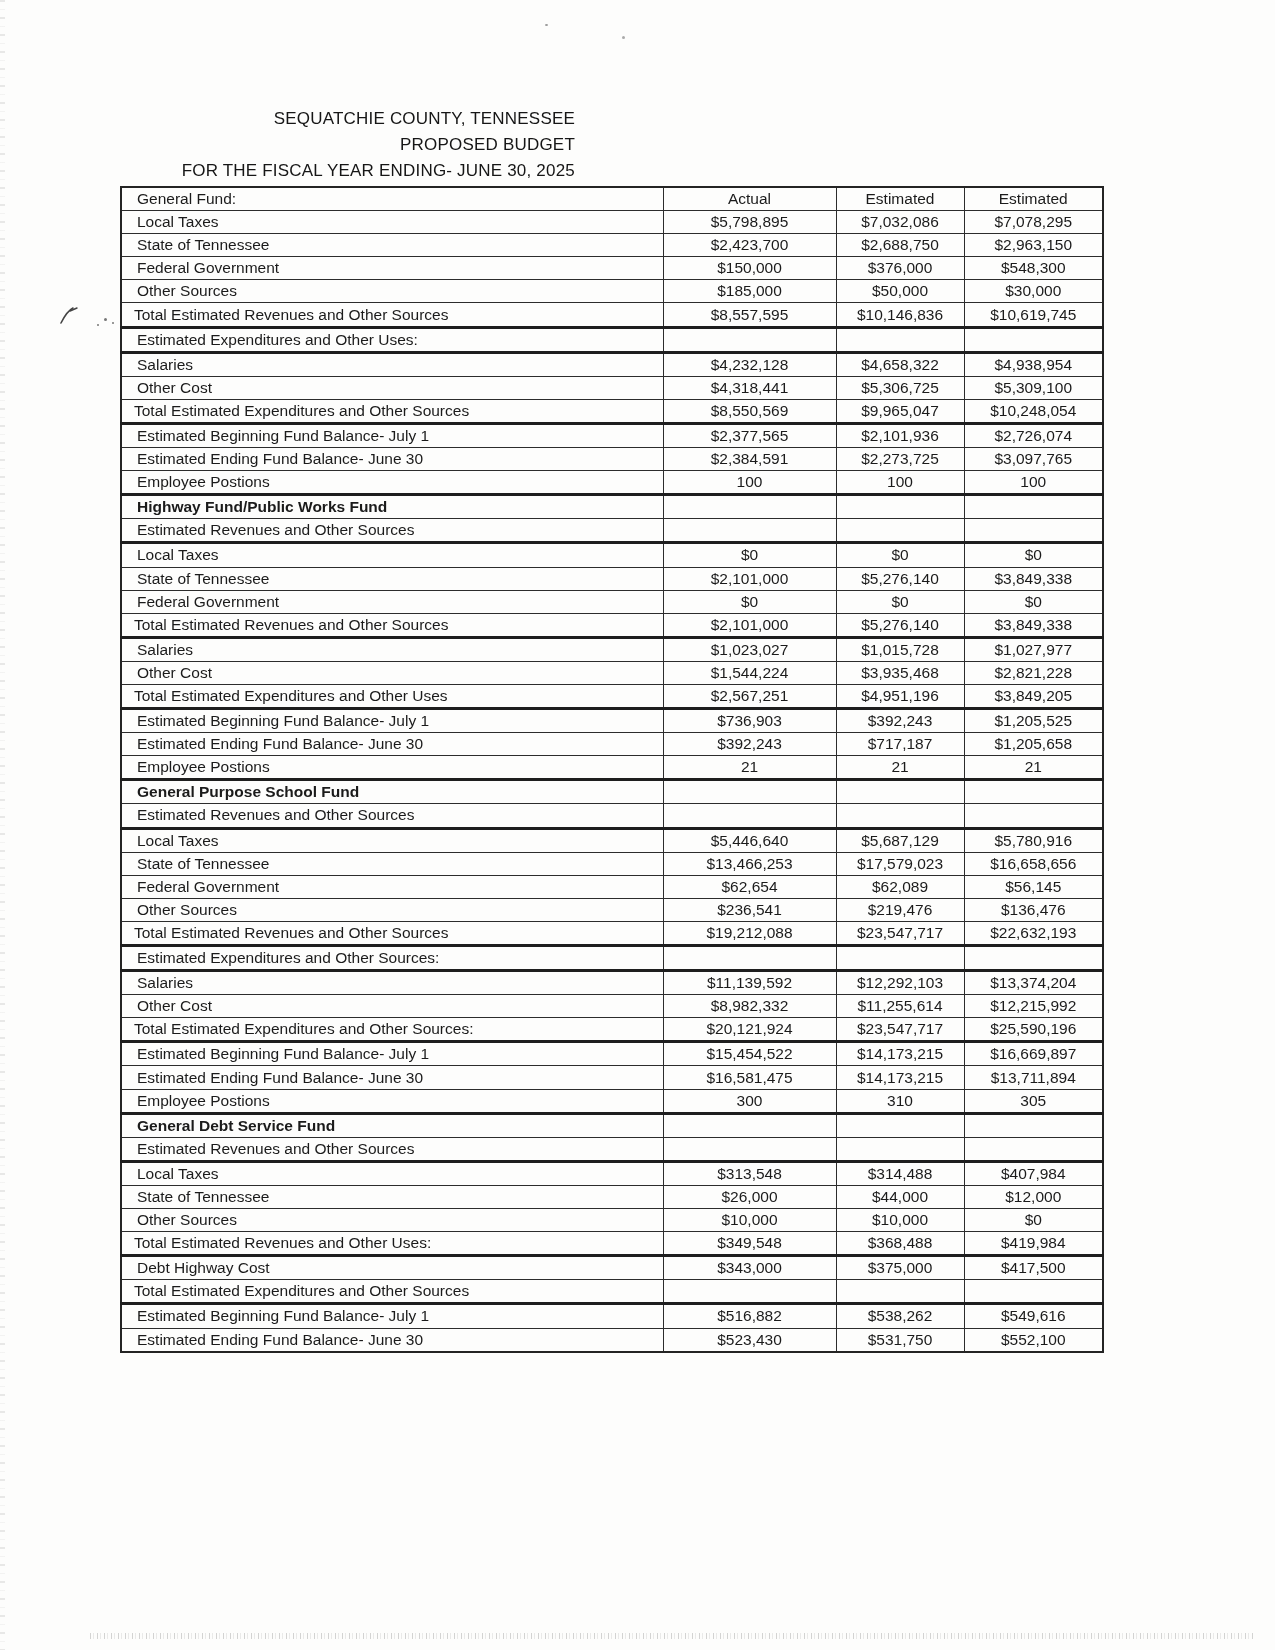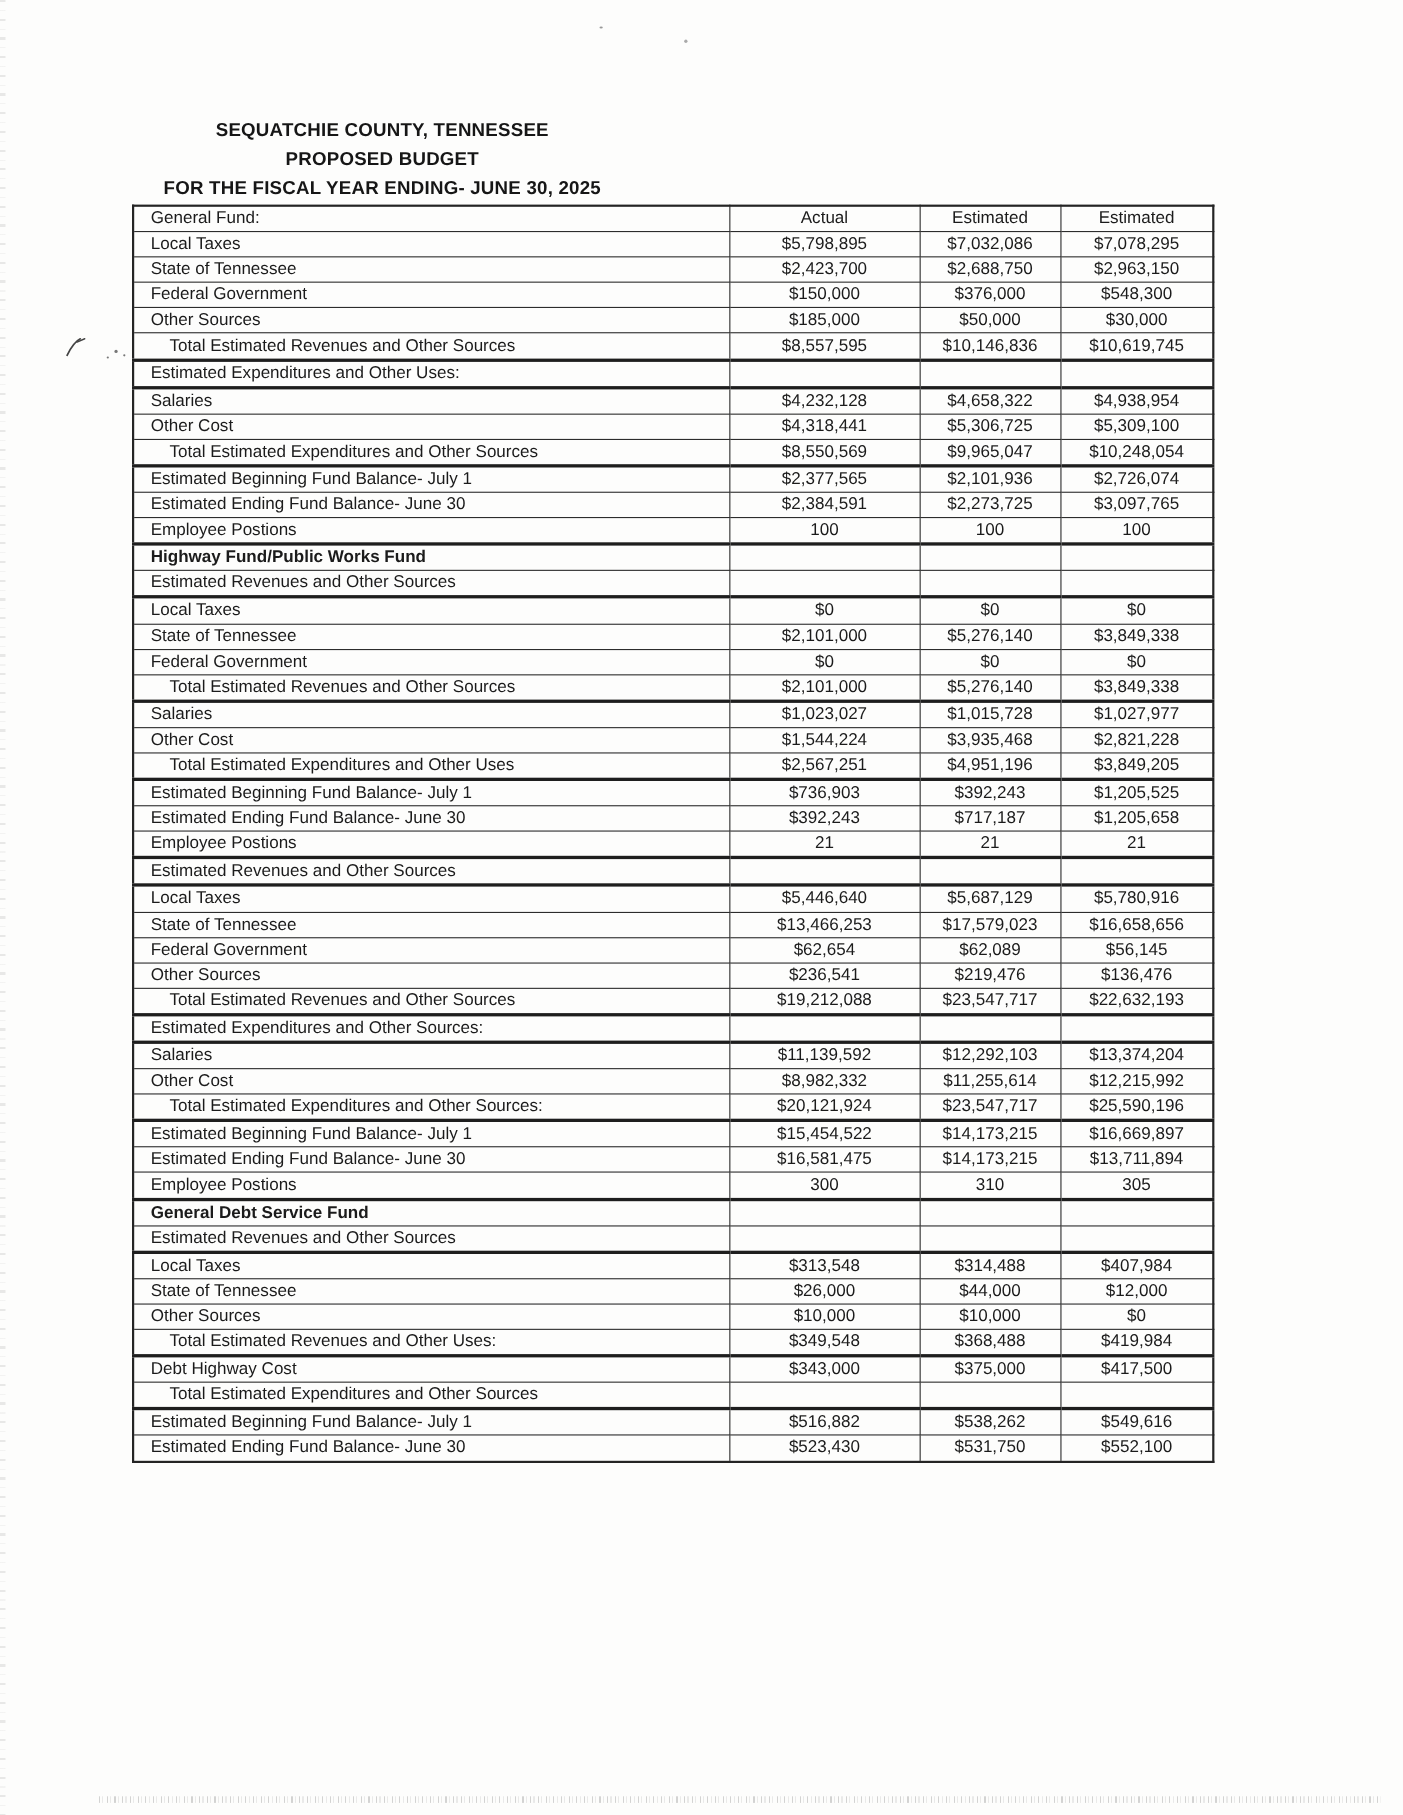--- a/index.html
+++ b/index.html
@@ -35,7 +35,7 @@
   
   .title-block{
     position:absolute;left:120px;top:106px;width:455px;
-    text-align:center;font-weight:bold;font-size:17px;line-height:26px;
+    text-align:right;font-weight:normal;font-size:17px;line-height:26px;
     color:#161616;letter-spacing:.2px;
   }
 

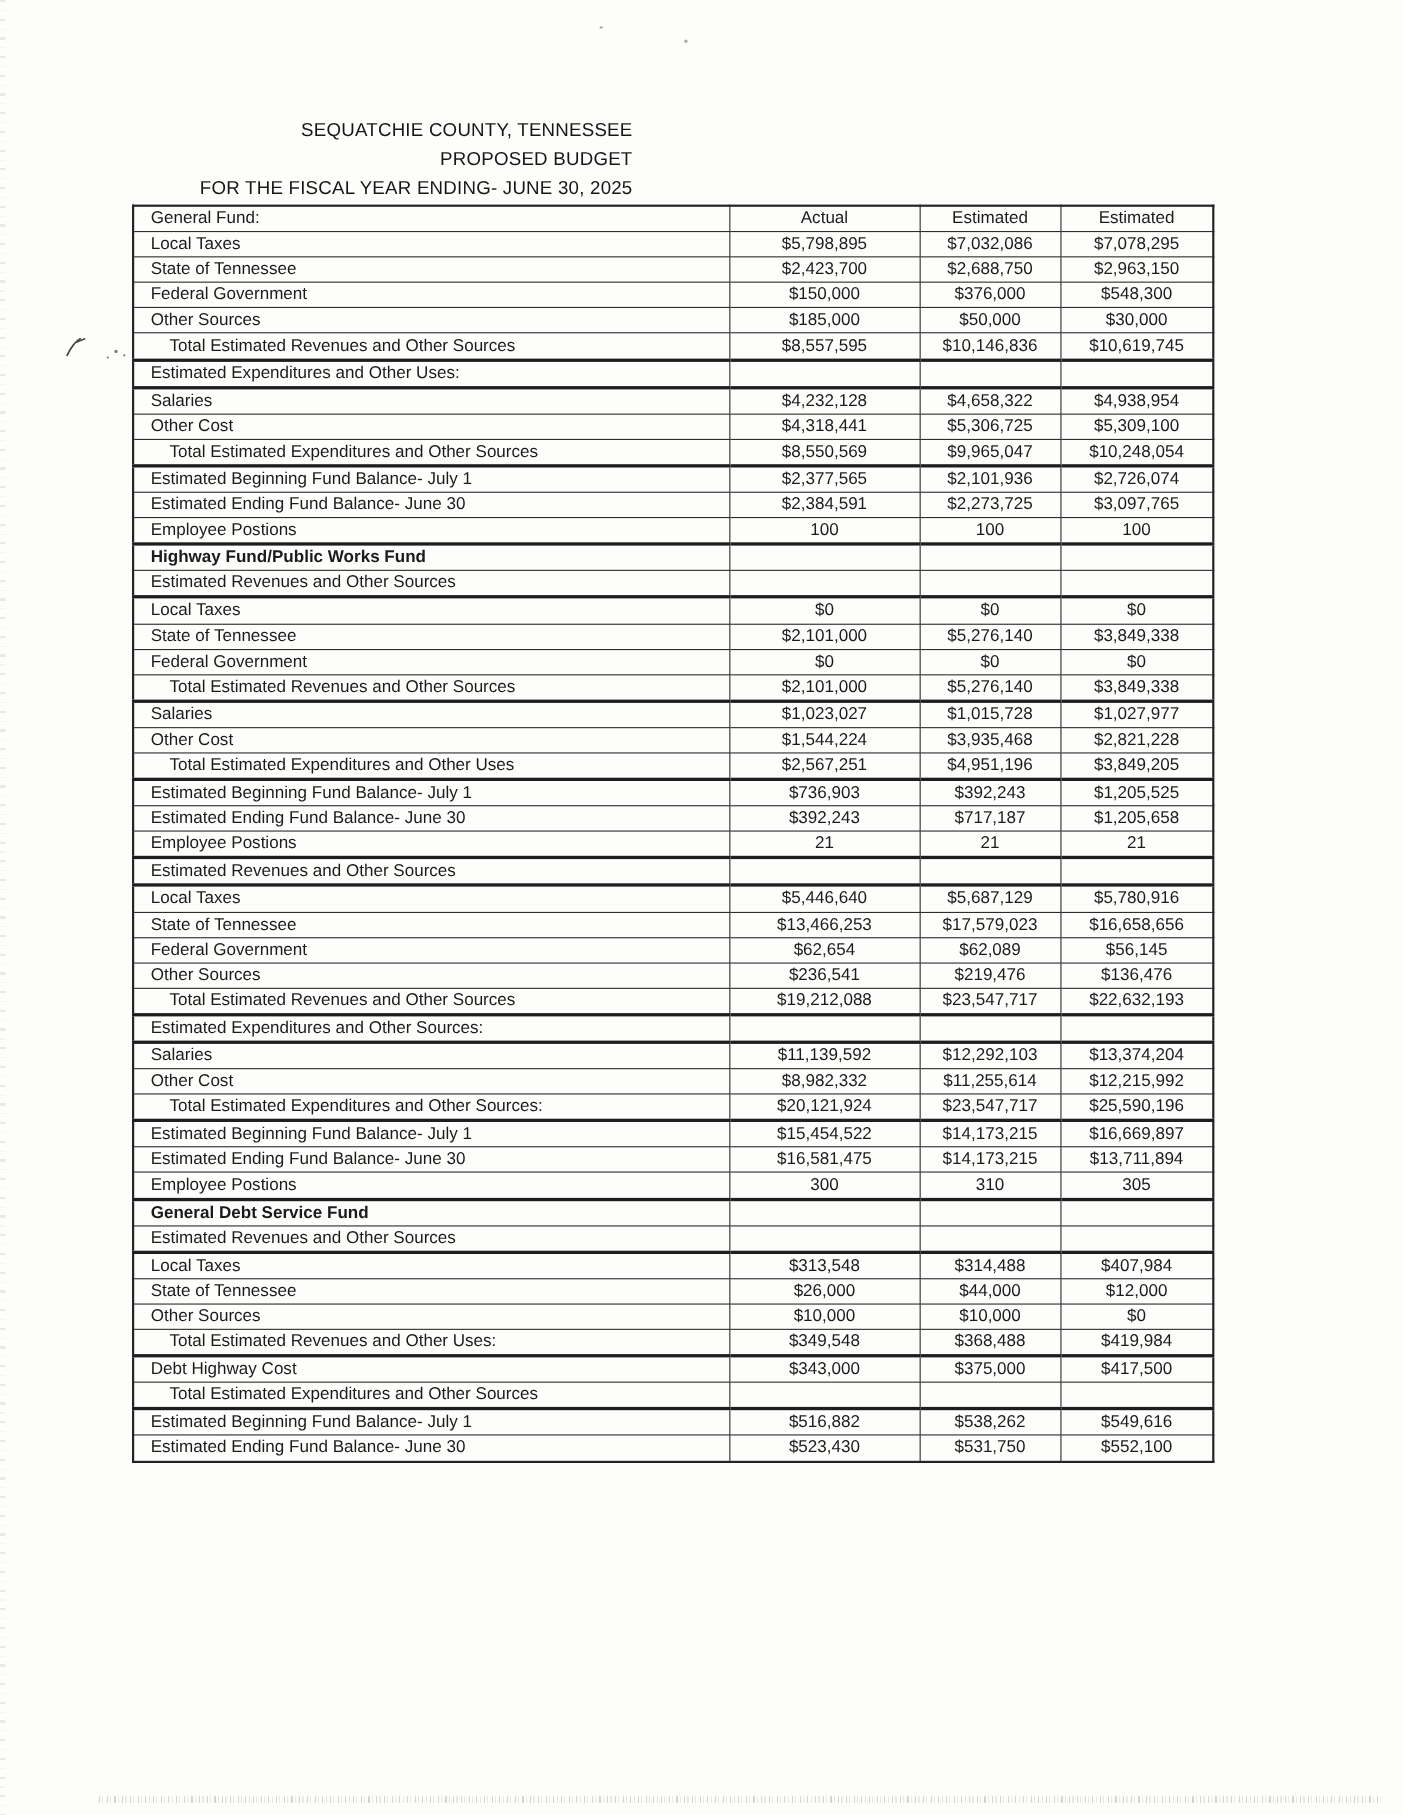--- a/index.html
+++ b/index.html
@@ -59,7 +59,7 @@
   }
   td.lbl{text-align:left;padding-left:15px;}
   td.val{text-align:center;}
-  tr.indent td.lbl{padding-left:32px;}
+  tr.indent td.lbl{padding-left:12px;}
   tr.bold td.lbl{font-weight:bold;}
   tr.thick td{border-bottom-width:3.4px;border-bottom-color:#1e1e1e;}
 </style>

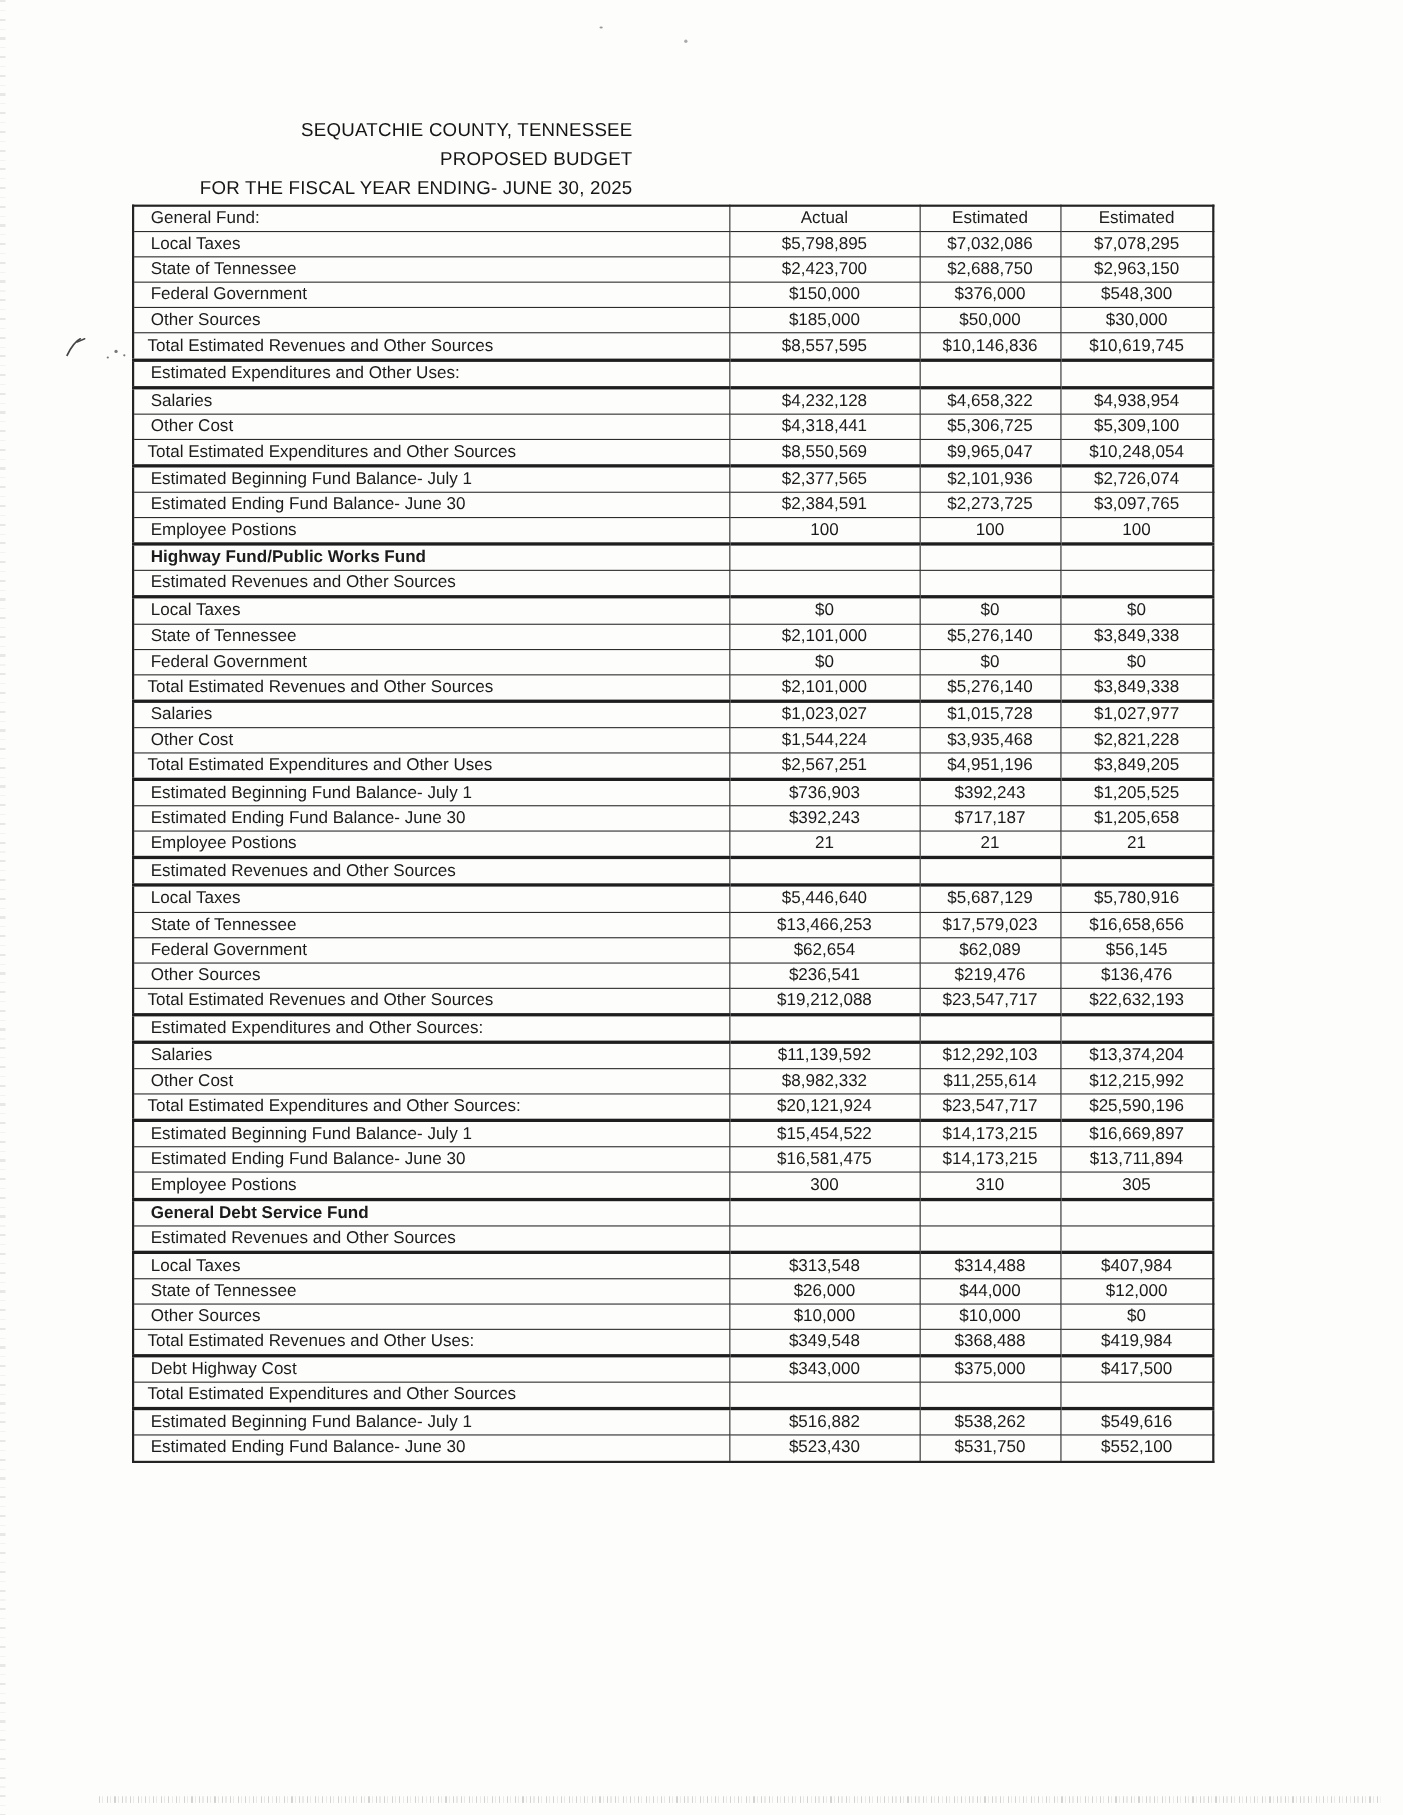--- a/index.html
+++ b/index.html
@@ -273,6 +273,12 @@
     <td class="val">21</td>
   </tr>
 
+  <tr class="bold">
+    <td class="lbl">General Purpose School Fund</td>
+    <td class="val"></td>
+    <td class="val"></td>
+    <td class="val"></td>
+  </tr>
 
   <tr class="thick">
     <td class="lbl">Estimated Revenues and Other Sources</td>

